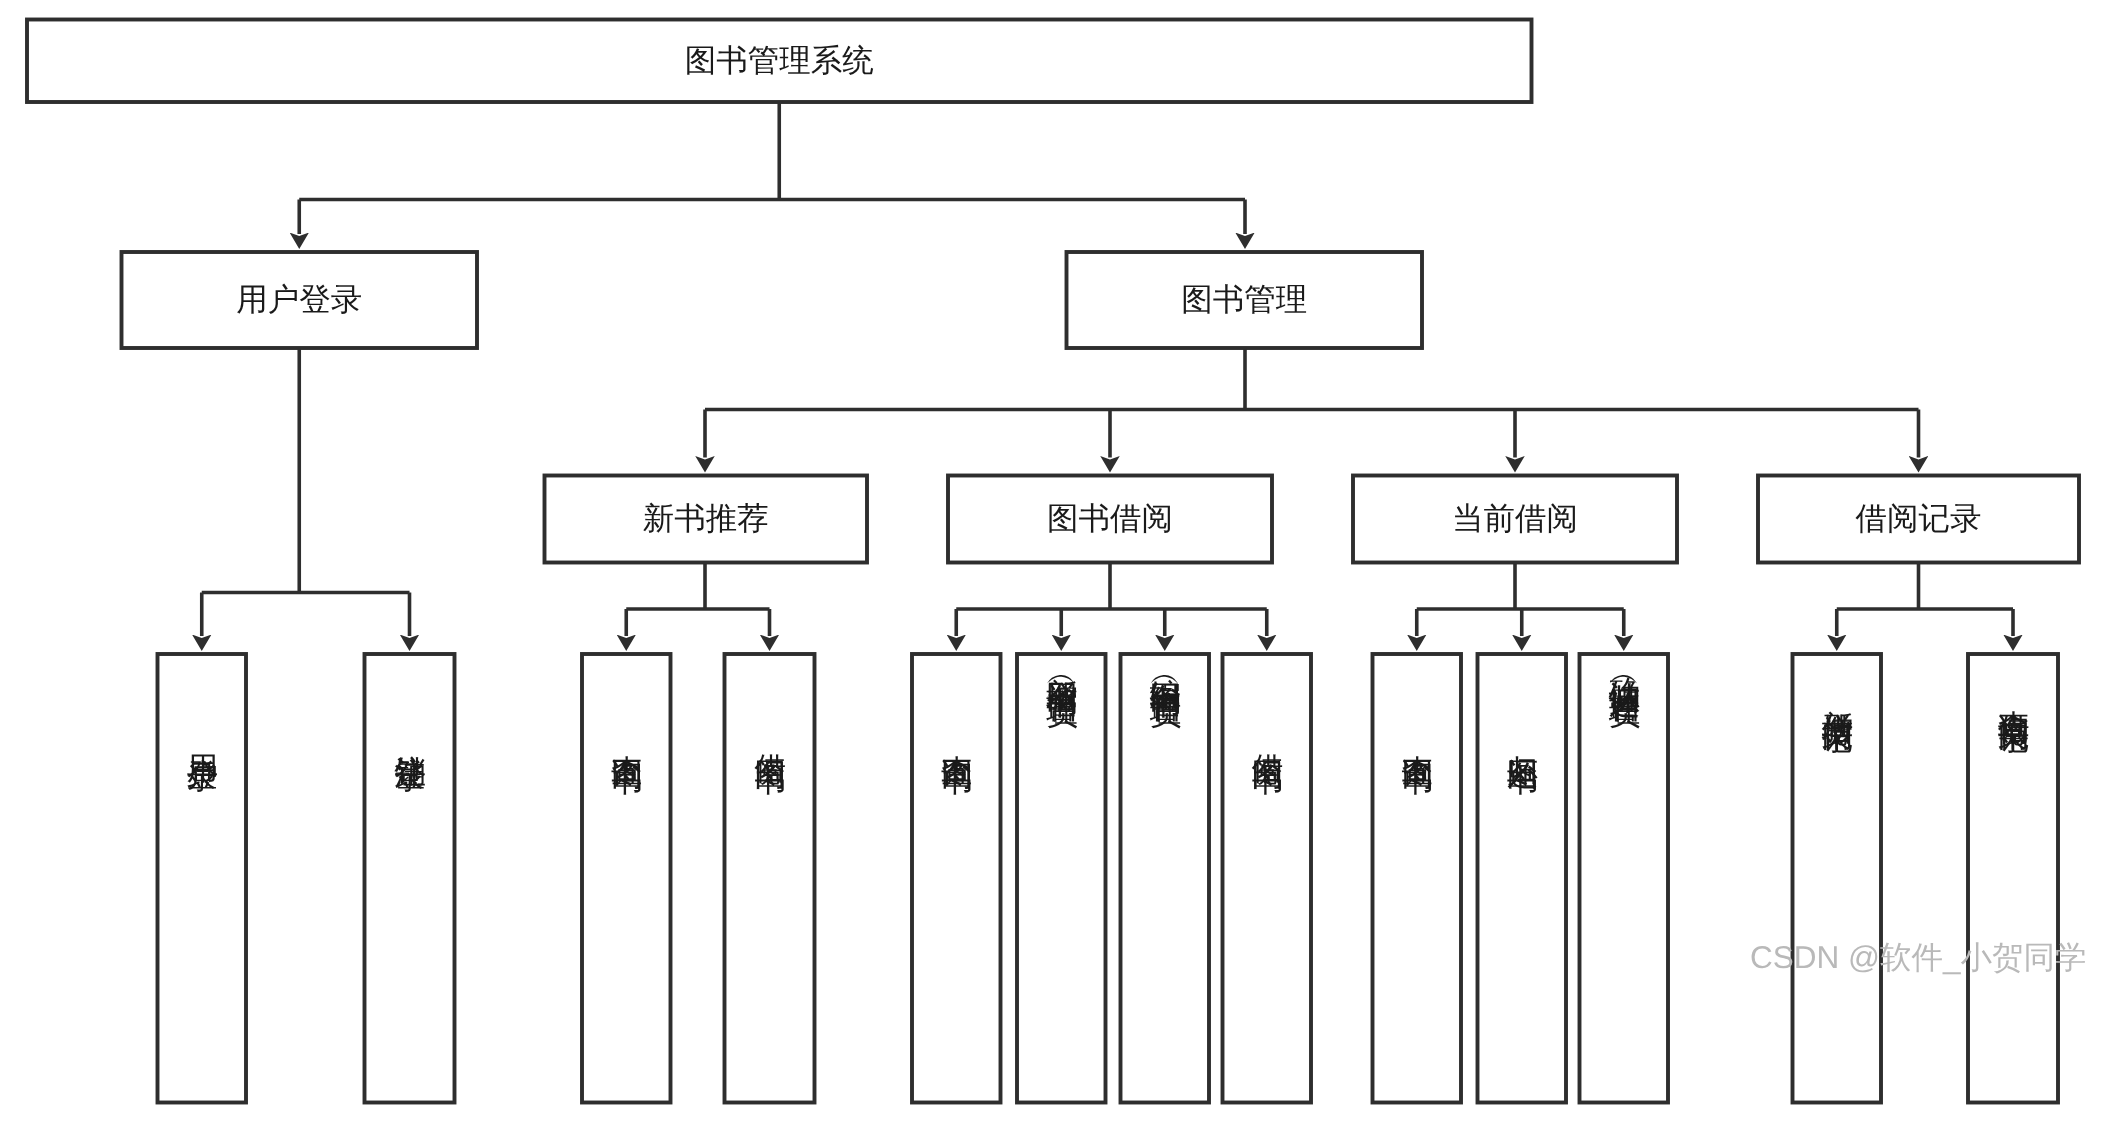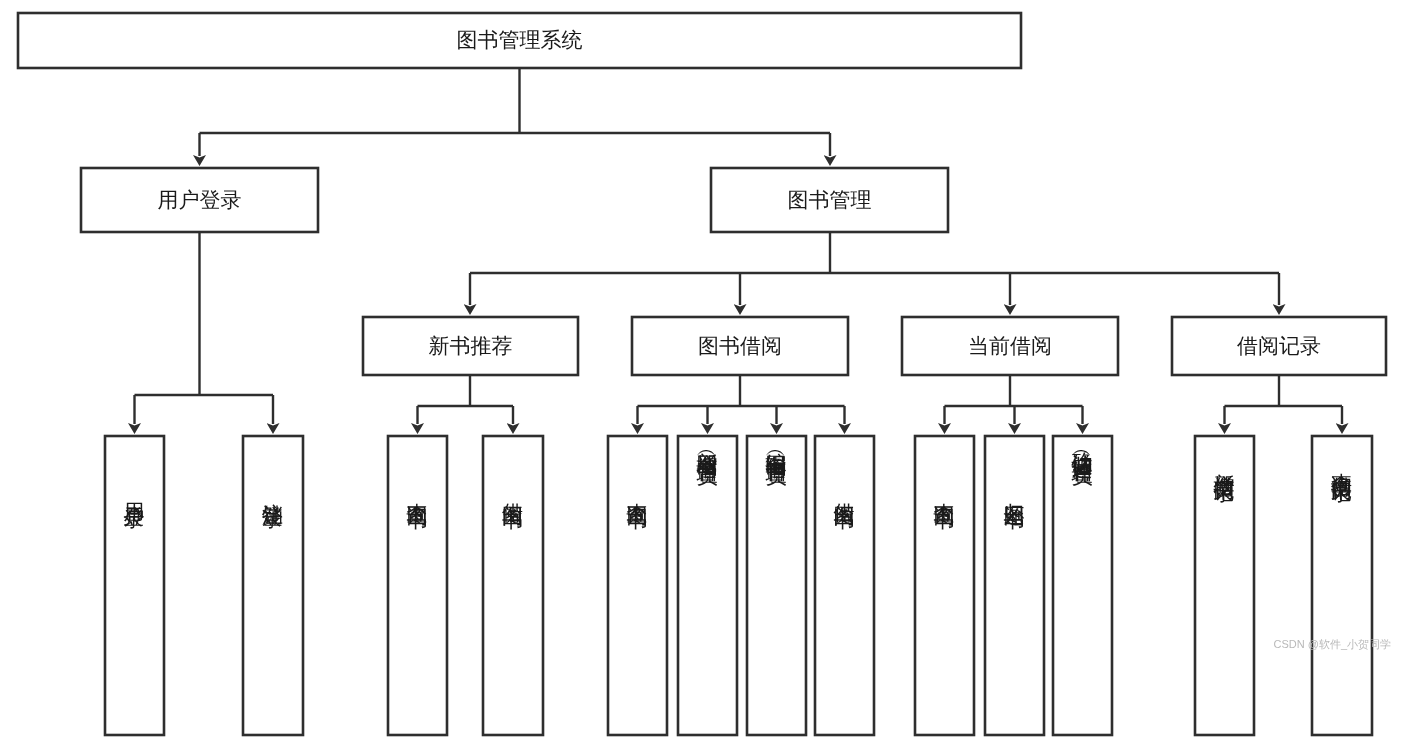--- a/index.html
+++ b/index.html
@@ -62,7 +62,7 @@
     right: 14px;
     bottom: 8px;
     font-family: "Liberation Sans", "DejaVu Sans", sans-serif;
-    font-size: 11px;
+    font-size: 21px;
     color: #b9b9b9;
     white-space: nowrap;
     pointer-events: none;

